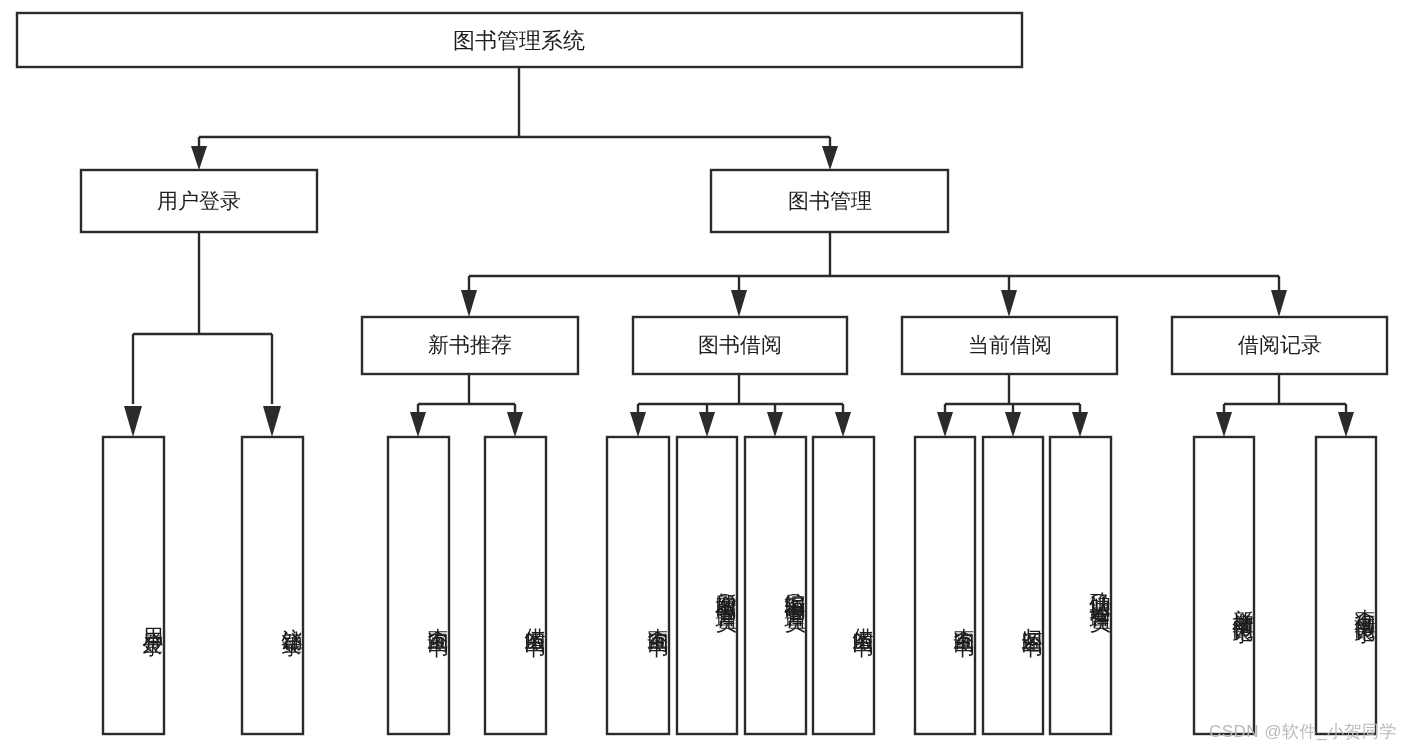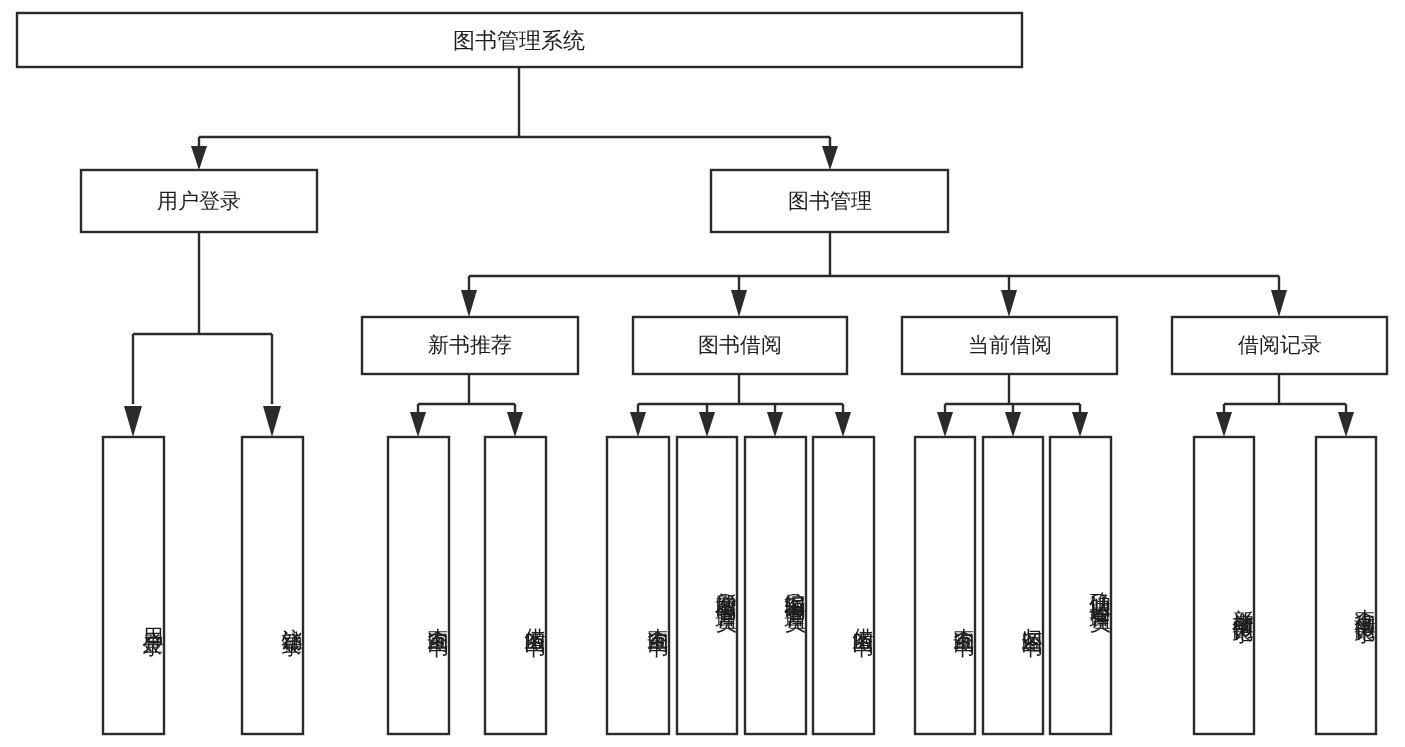--- a/index.html
+++ b/index.html
@@ -232,6 +232,7 @@
   <div class="leaf-label" style="left:1194px; top:468px; width:60px; height:266px;">新增借阅记录</div>
   <div class="leaf-label" style="left:1316px; top:468px; width:60px; height:266px;">查询借阅记录</div>
 
+  <div class="watermark">CSDN @软件_小贺同学</div>
 
 </div>
 

